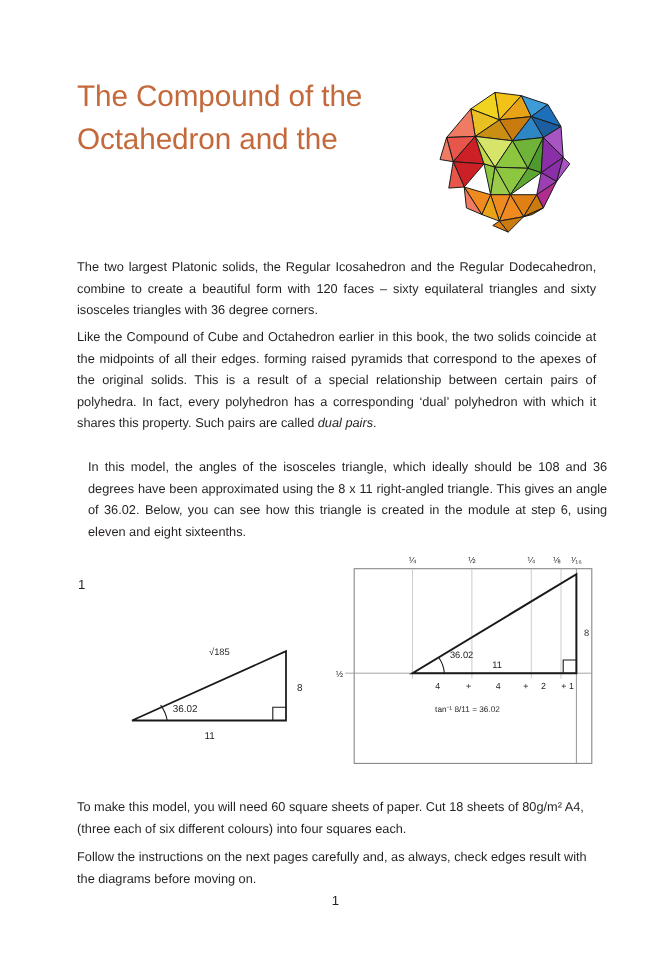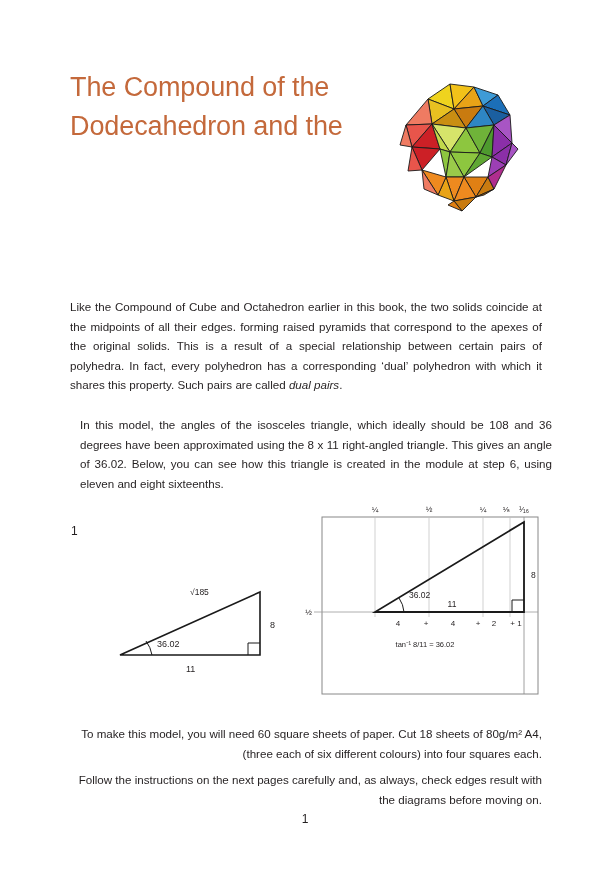--- a/index.html
+++ b/index.html
@@ -112,7 +112,7 @@
 
     <div class="doc-title">
       <div>The Compound of the</div>
-      <div>Dodecahedron and the</div>
+      <div>Octahedron and the</div>
     </div>
 
     <div class="polyhedron">

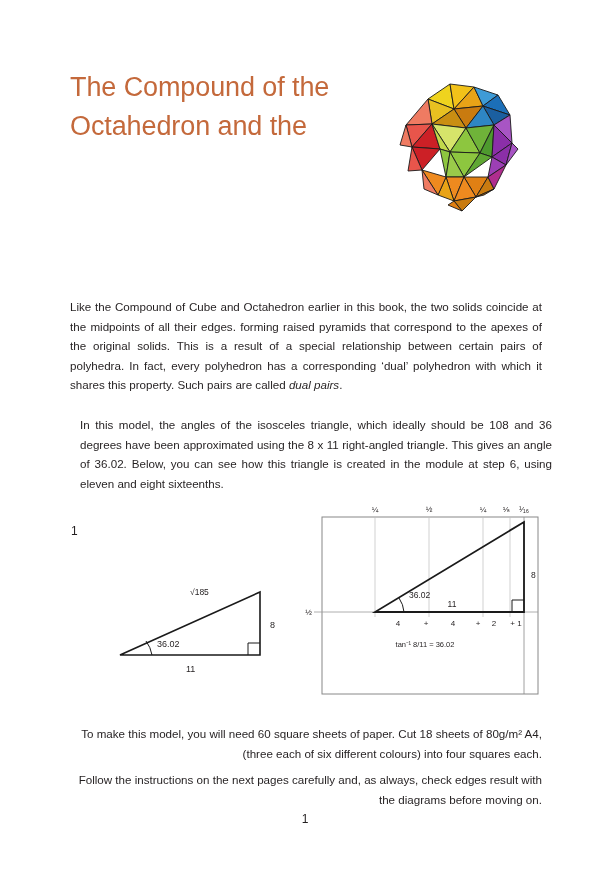--- a/index.html
+++ b/index.html
@@ -171,6 +171,9 @@
 
   </div>
 
+  <div class="body-block" id="para1">
+    <p>The two largest Platonic solids, the Regular Icosahedron and the Regular Dodecahedron, combine to create a beautiful form with 120 faces – sixty equilateral triangles and sixty isosceles triangles with 36 degree corners.</p>
+  </div>
 
   <div class="body-block" id="para2">
     <p><span>Like the Compound of Cube and Octahedron earlier in this book, the two solids coincide at the midpoints of all their edges. forming raised pyramids that correspond to the apexes of the original solids. This is a result of a special relationship between certain pairs of polyhedra. In fact, every polyhedron has a corresponding ‘dual’ polyhedron with which it shares this property. Such pairs are called </span><span class="ital">dual pairs</span><span>.</span></p>

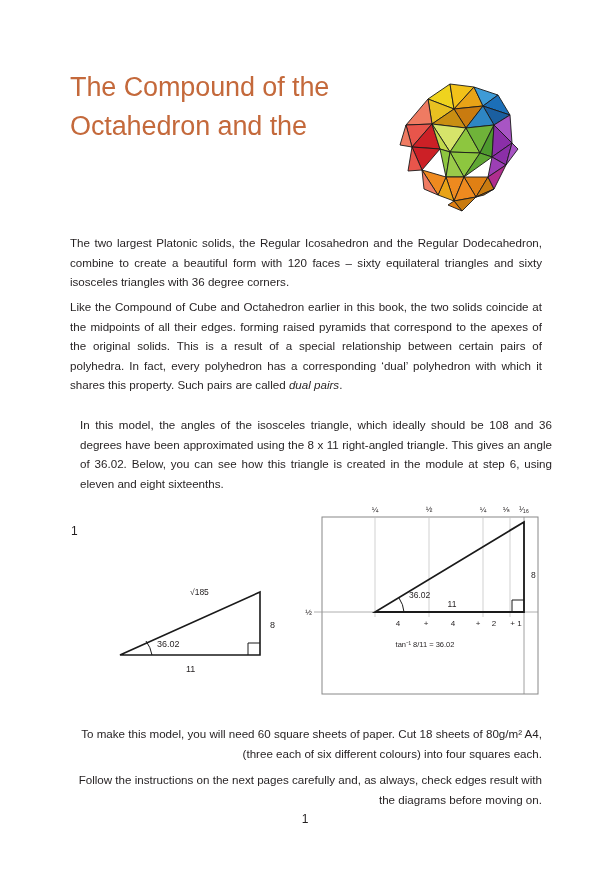--- a/index.html
+++ b/index.html
@@ -61,7 +61,7 @@
     text-align: justify;
     color: #231f20;
   }
-  .body-block.last-left { text-align: right; }
+  .body-block.last-left { text-align: left; }
   .body-block p { margin: 0 0 0 0; }
   .ital { font-style: italic; }
 

